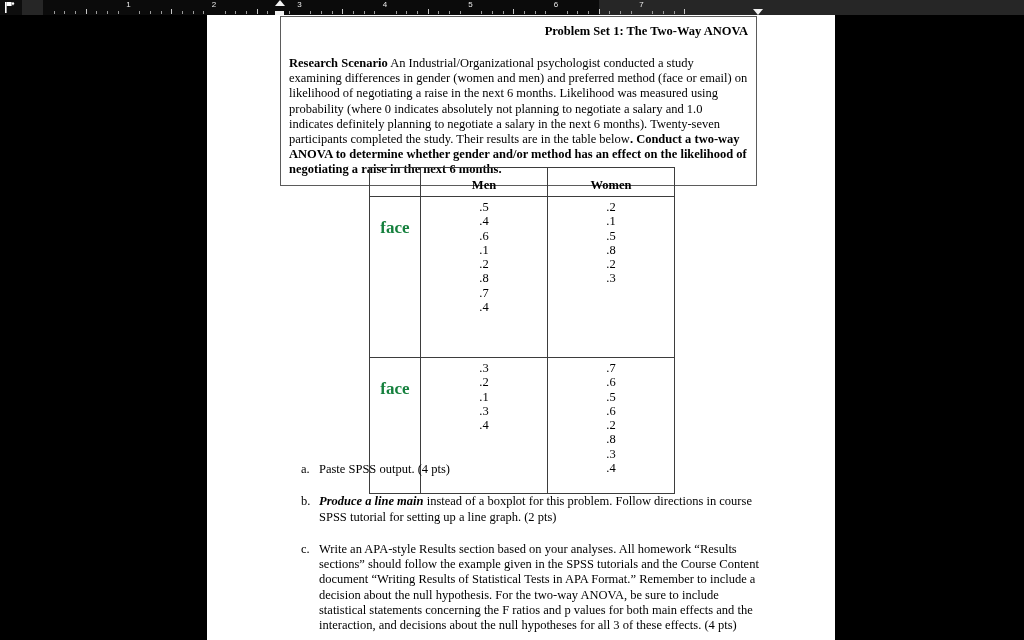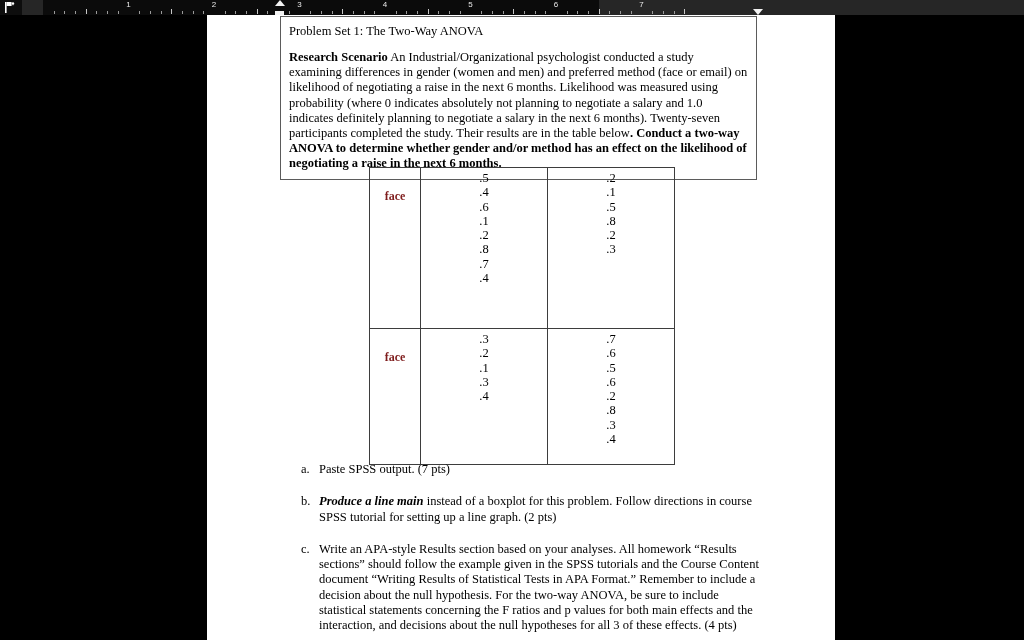--- a/index.html
+++ b/index.html
@@ -108,10 +108,11 @@
   }
   #scenario-title {
     font-size: 12.5px;
-    font-weight: normal;
+    font-weight: bold;
     line-height: 16px;
     color: #000;
-    margin-bottom: 11px;
+    margin-bottom: 17px;
+    text-align: right;
   }
   #scenario-body {
     font-size: 12.5px;

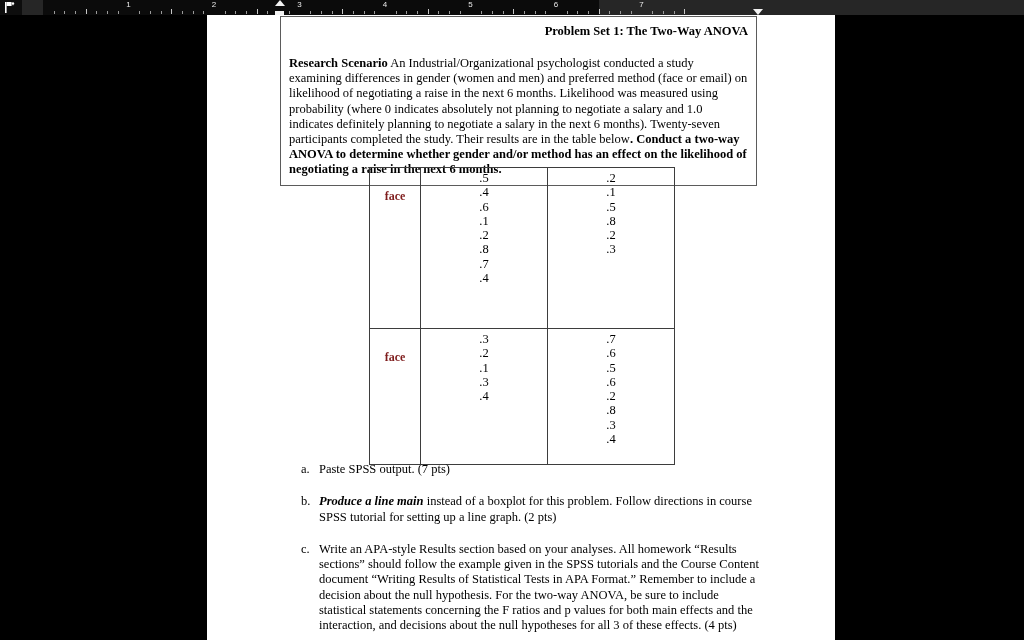--- a/index.html
+++ b/index.html
@@ -280,6 +280,11 @@
 
     <table id="data-table">
       <tbody>
+          <tr>
+        <td class="col-lab hdr-cell"></td>
+        <td class="col-data hdr-cell">Men</td>
+        <td class="col-data hdr-cell">Women</td>
+      </tr>
       <tr class="row-face">
         <td class="col-lab lab-cell">face</td>
         <td class="col-data val-cell">

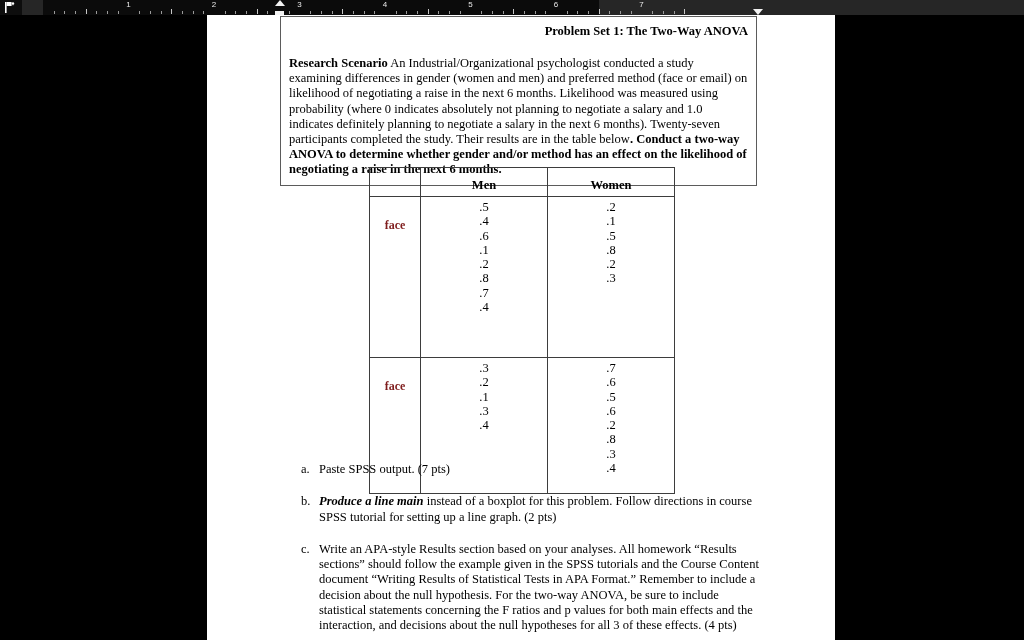--- a/index.html
+++ b/index.html
@@ -150,8 +150,8 @@
   .lab-cell {
     text-align: center;
     font-weight: bold;
-    font-size: 12px;
-    color: #7f1d1d;
+    font-size: 17px;
+    color: #15803d;
     padding-top: 21px !important;
   }
   .val-cell {

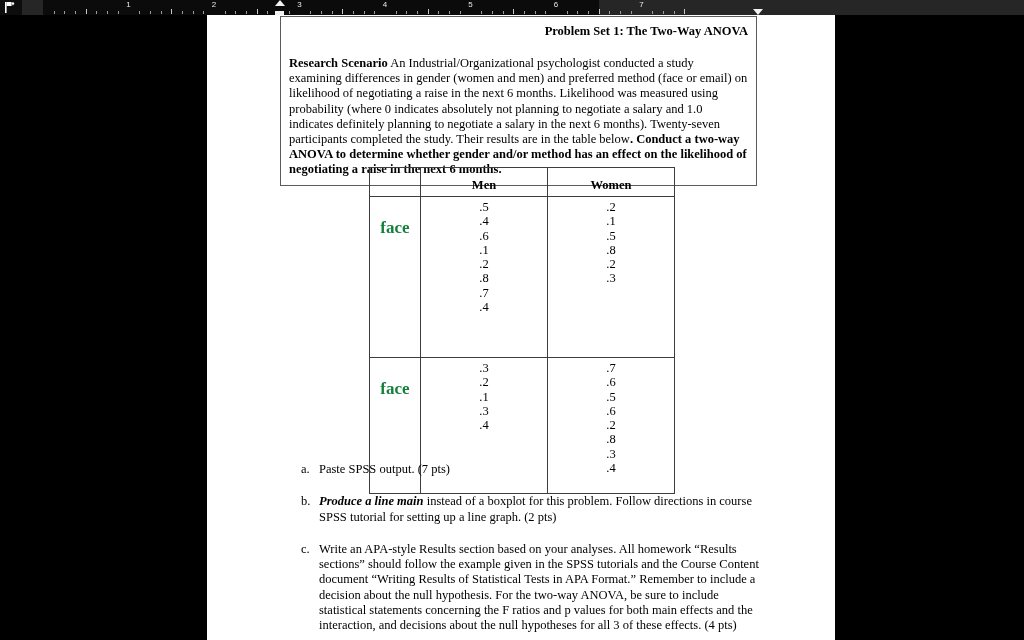--- a/index.html
+++ b/index.html
@@ -331,7 +331,7 @@
 
     <div id="question-list">
       <div class="q-item">
-        <span class="q-marker">a.</span><span>Paste SPSS output.  (7 pts)</span>
+        <span class="q-marker">a.</span><span>Paste SPSS output.  (4 pts)</span>
       </div>
       <div class="q-item">
         <span class="q-marker">b.</span><span class="bi">Produce a line main</span><span> instead of a boxplot for this problem. Follow directions in course SPSS tutorial for setting up a line graph.  (2 pts)</span>

